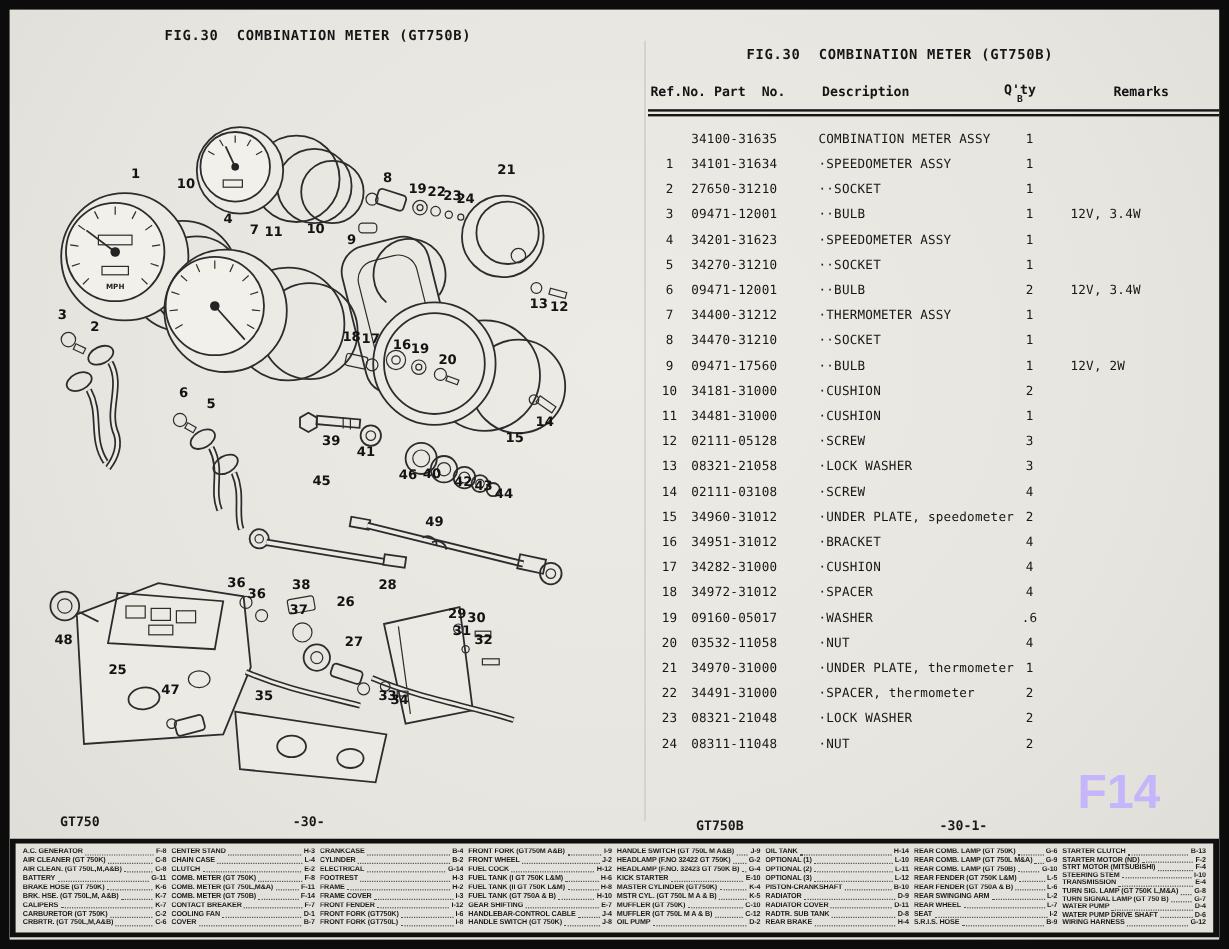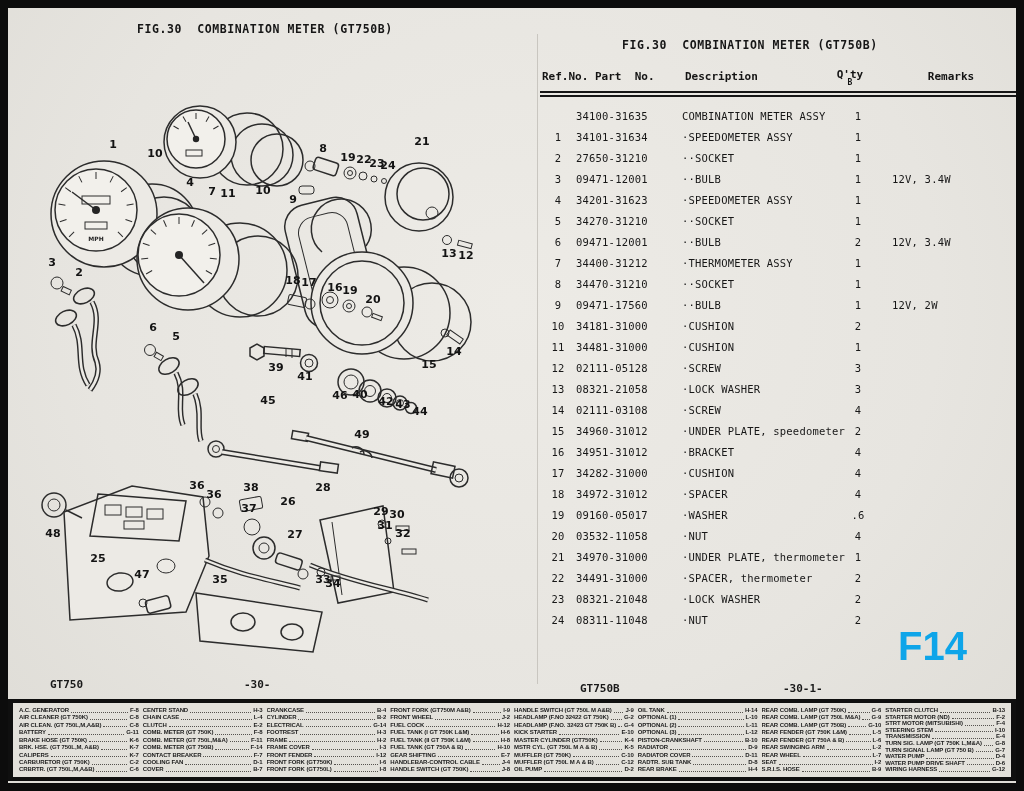--- a/index.html
+++ b/index.html
@@ -29,8 +29,8 @@
   .tc.qty{text-align:center;}
   .tc.rem{padding-left:16px;}
 
-  .sheetcode{position:absolute;left:898px;top:624px;font:800 40px "Liberation Sans",sans-serif;
-             color:#0ea5e9;letter-spacing:0px;}
+  .sheetcode{position:absolute;left:898px;top:638px;font:800 40px "Liberation Sans",sans-serif;
+             color:#c4b5fd;letter-spacing:0px;}
 
   .modelmark{position:absolute;font:bold 11px "DejaVu Sans Mono",monospace;color:#1a1a1a;}
   #model-left{left:30px;top:678px;margin-left:20px;}

